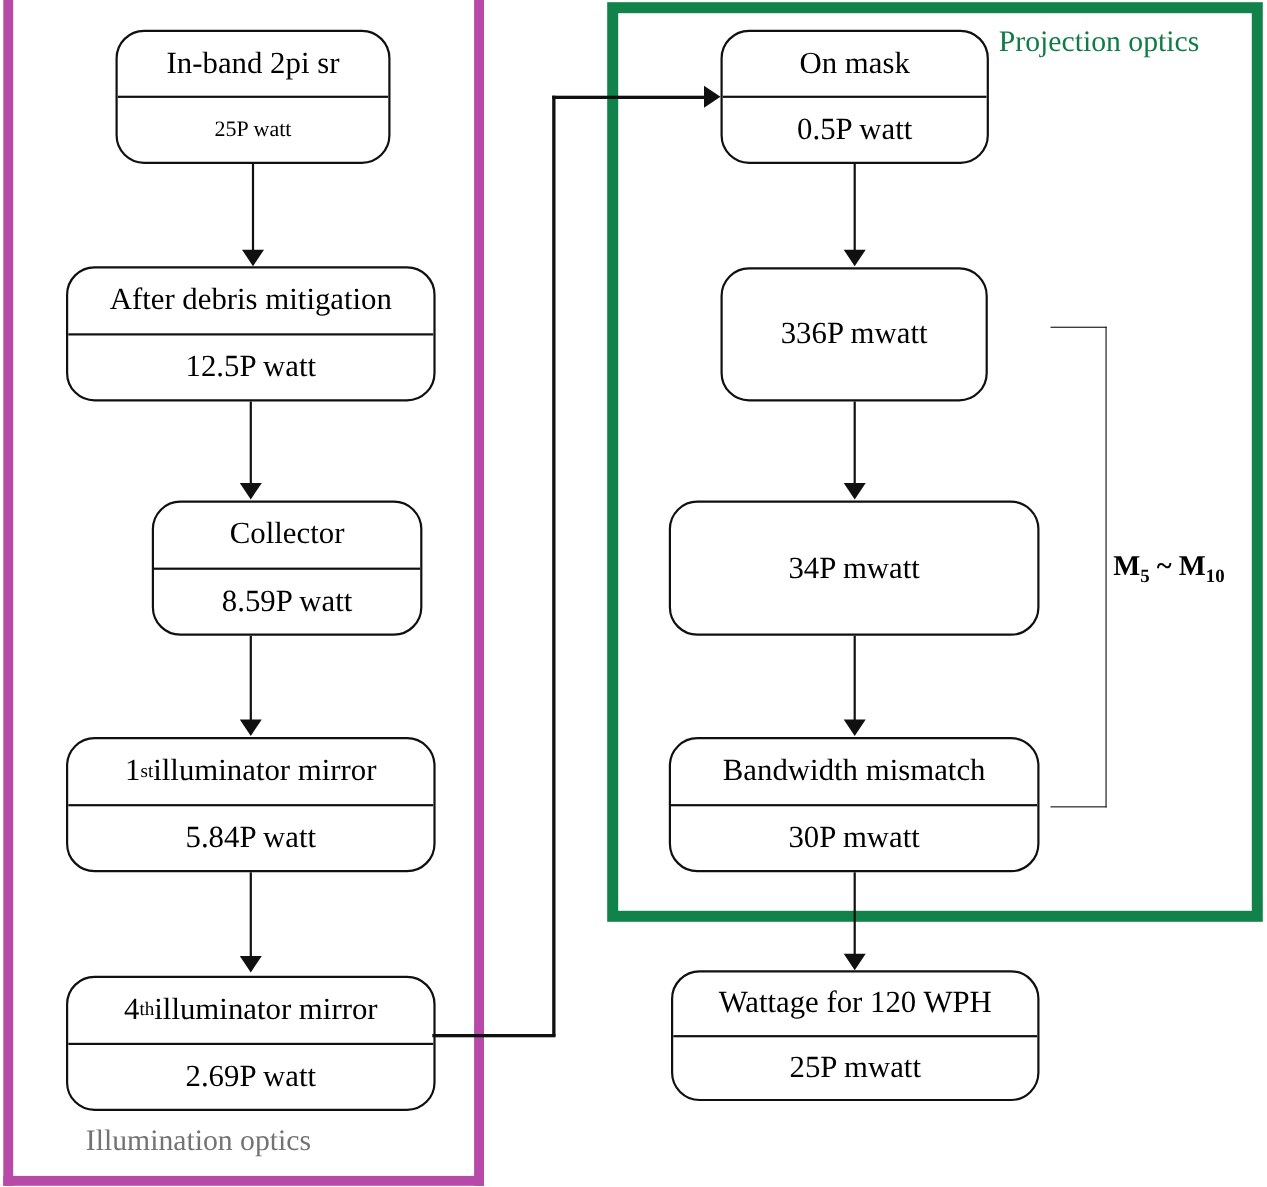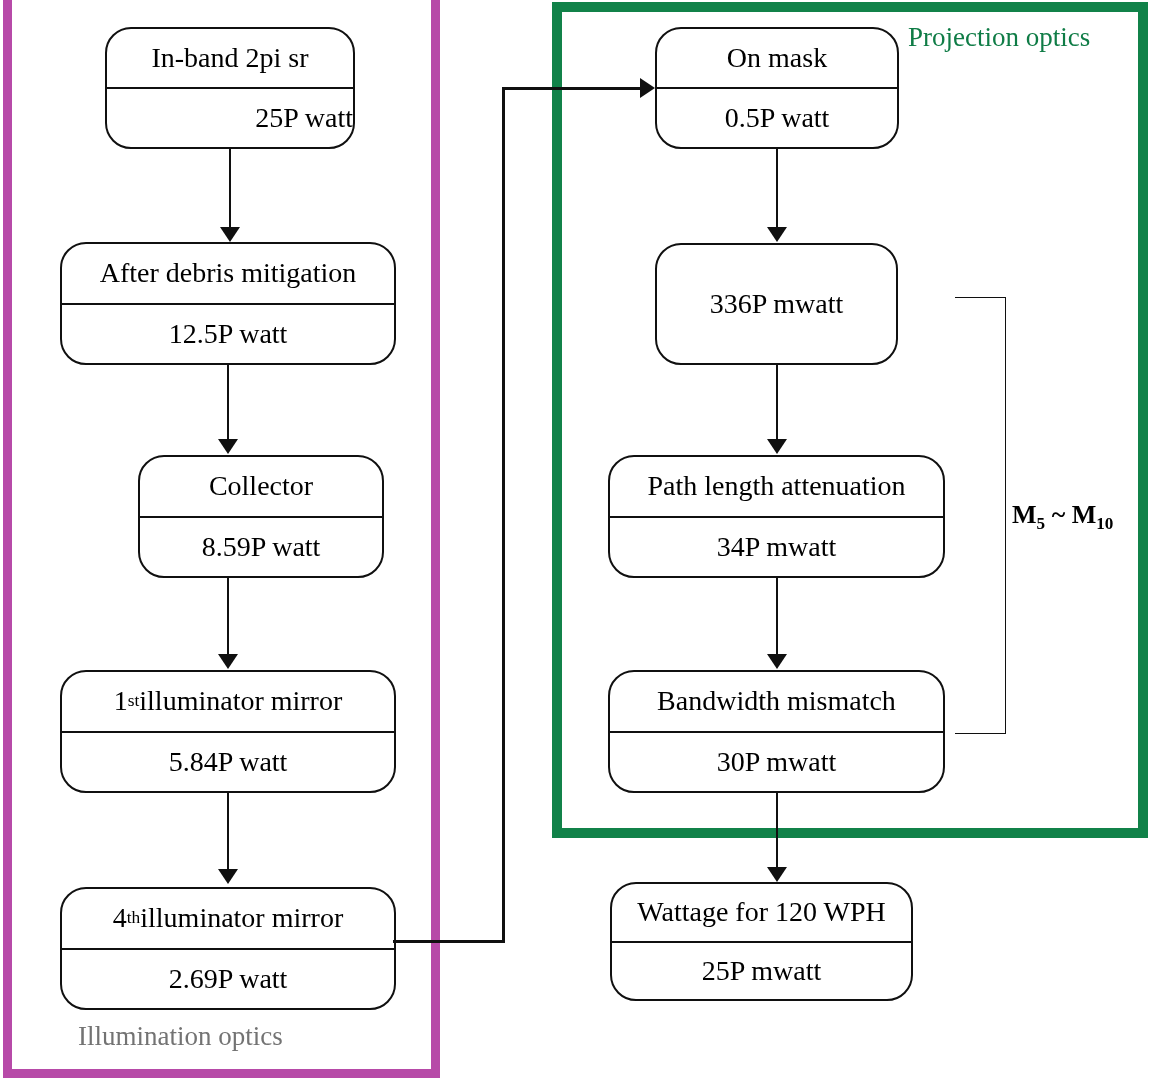--- a/index.html
+++ b/index.html
@@ -51,7 +51,7 @@
     <div class="row title" style="font-size:28px;">
       <span>In-band 2pi sr</span>
     </div>
-    <div class="row value" style="font-size:28px;justify-content:flex-end;">
+    <div class="row value" style="font-size:20px;">
       <span>25P watt</span>
     </div>
   </div>

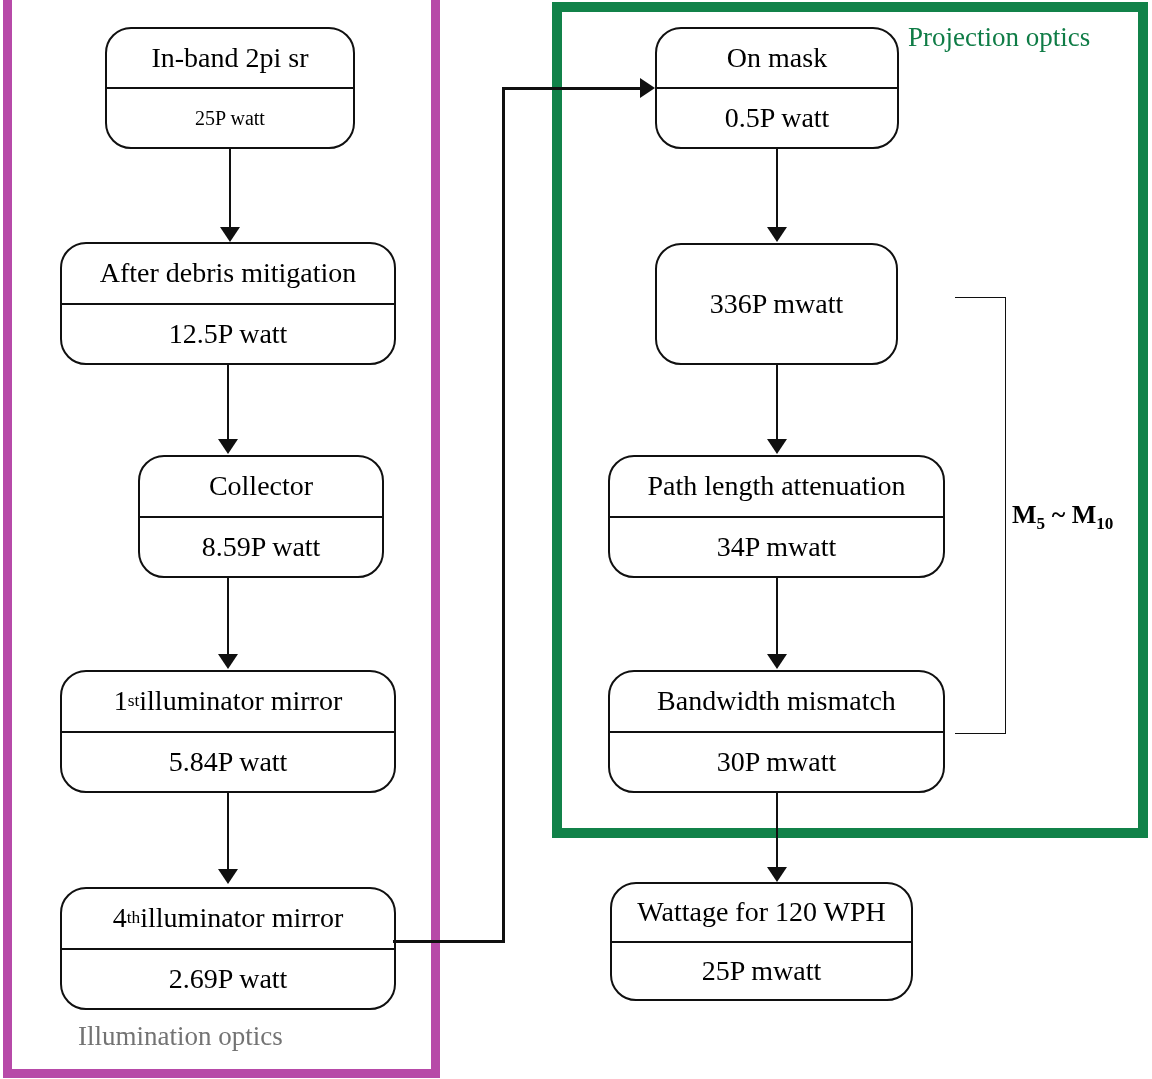--- a/index.html
+++ b/index.html
@@ -112,9 +112,6 @@
   </div>
 
   <div class="node" style="left:608px;top:455px;width:337px;height:123px;">
-    <div class="row title" style="font-size:28px;">
-      <span>Path length attenuation</span>
-    </div>
     <div class="row value" style="font-size:28px;">
       <span>34P mwatt</span>
     </div>

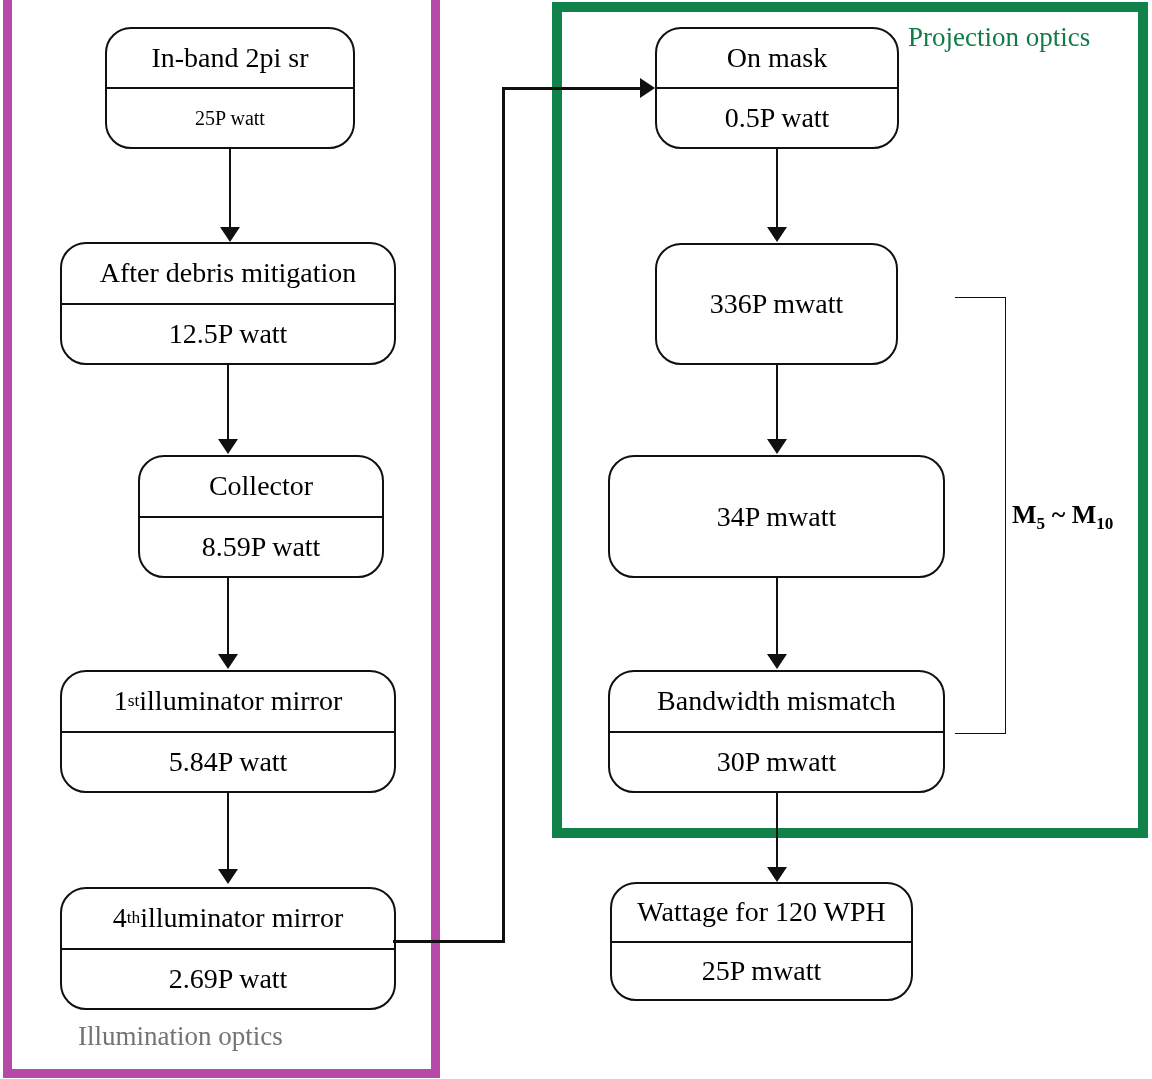--- a/index.html
+++ b/index.html
@@ -126,7 +126,7 @@
     </div>
   </div>
 
-  <div class="node" style="left:610px;top:882px;width:303px;height:119px;">
+  <div class="node" style="left:610px;top:882px;width:335px;height:119px;">
     <div class="row title" style="font-size:28px;">
       <span>Wattage for 120 WPH</span>
     </div>

